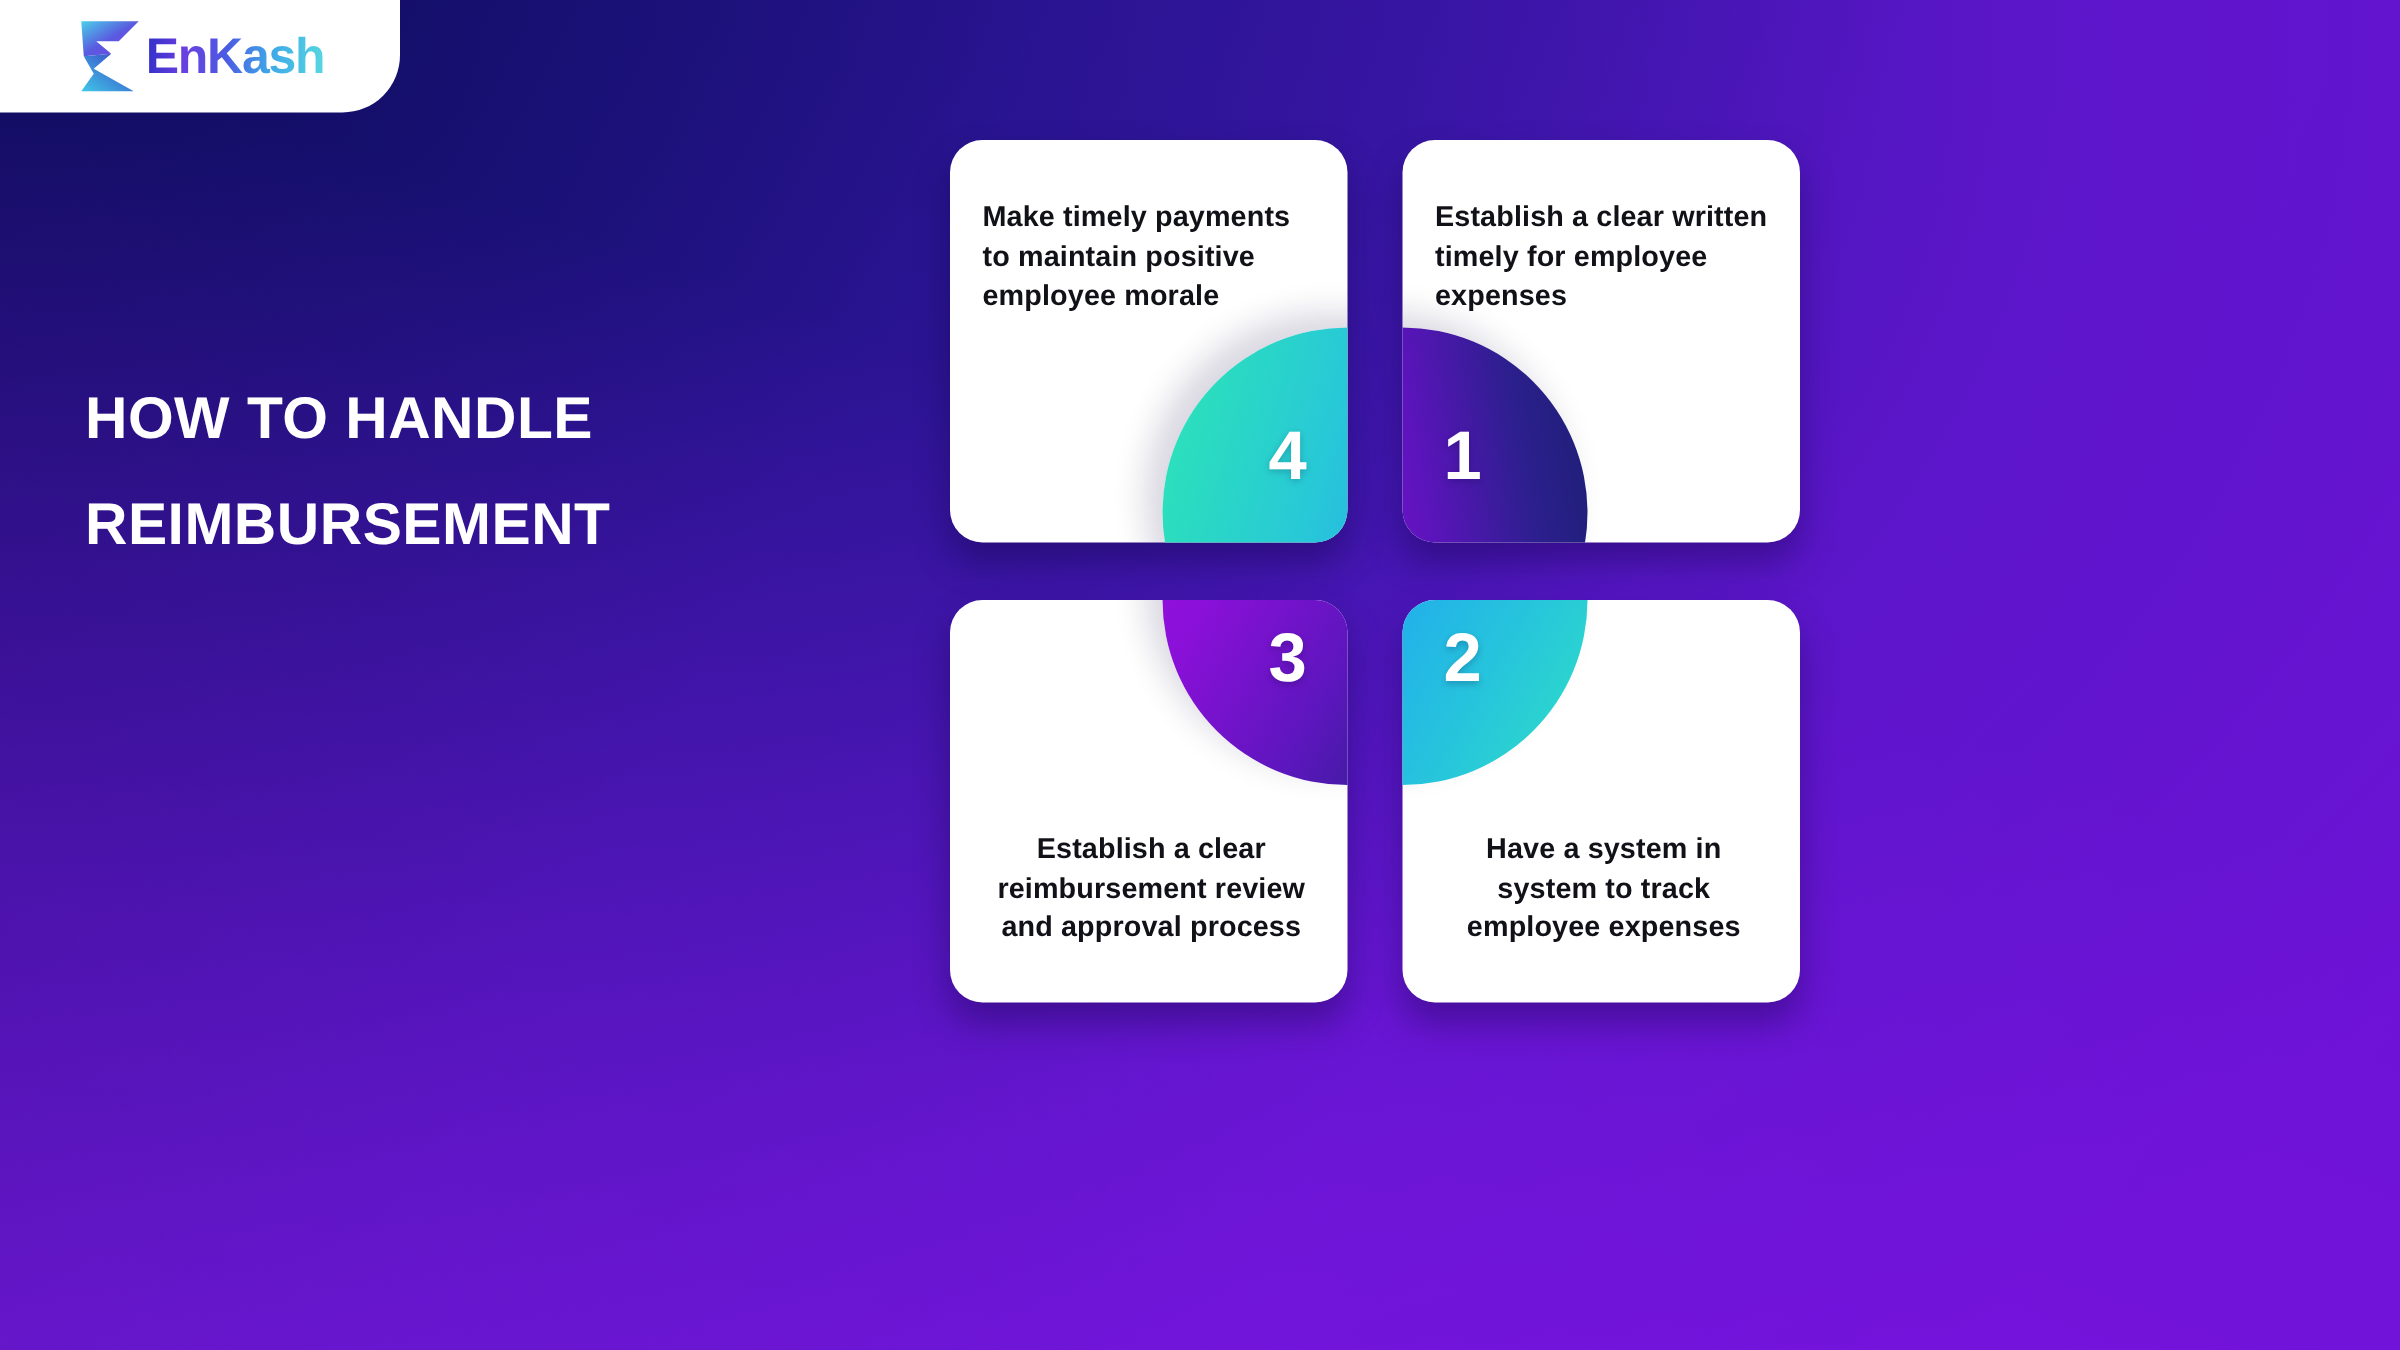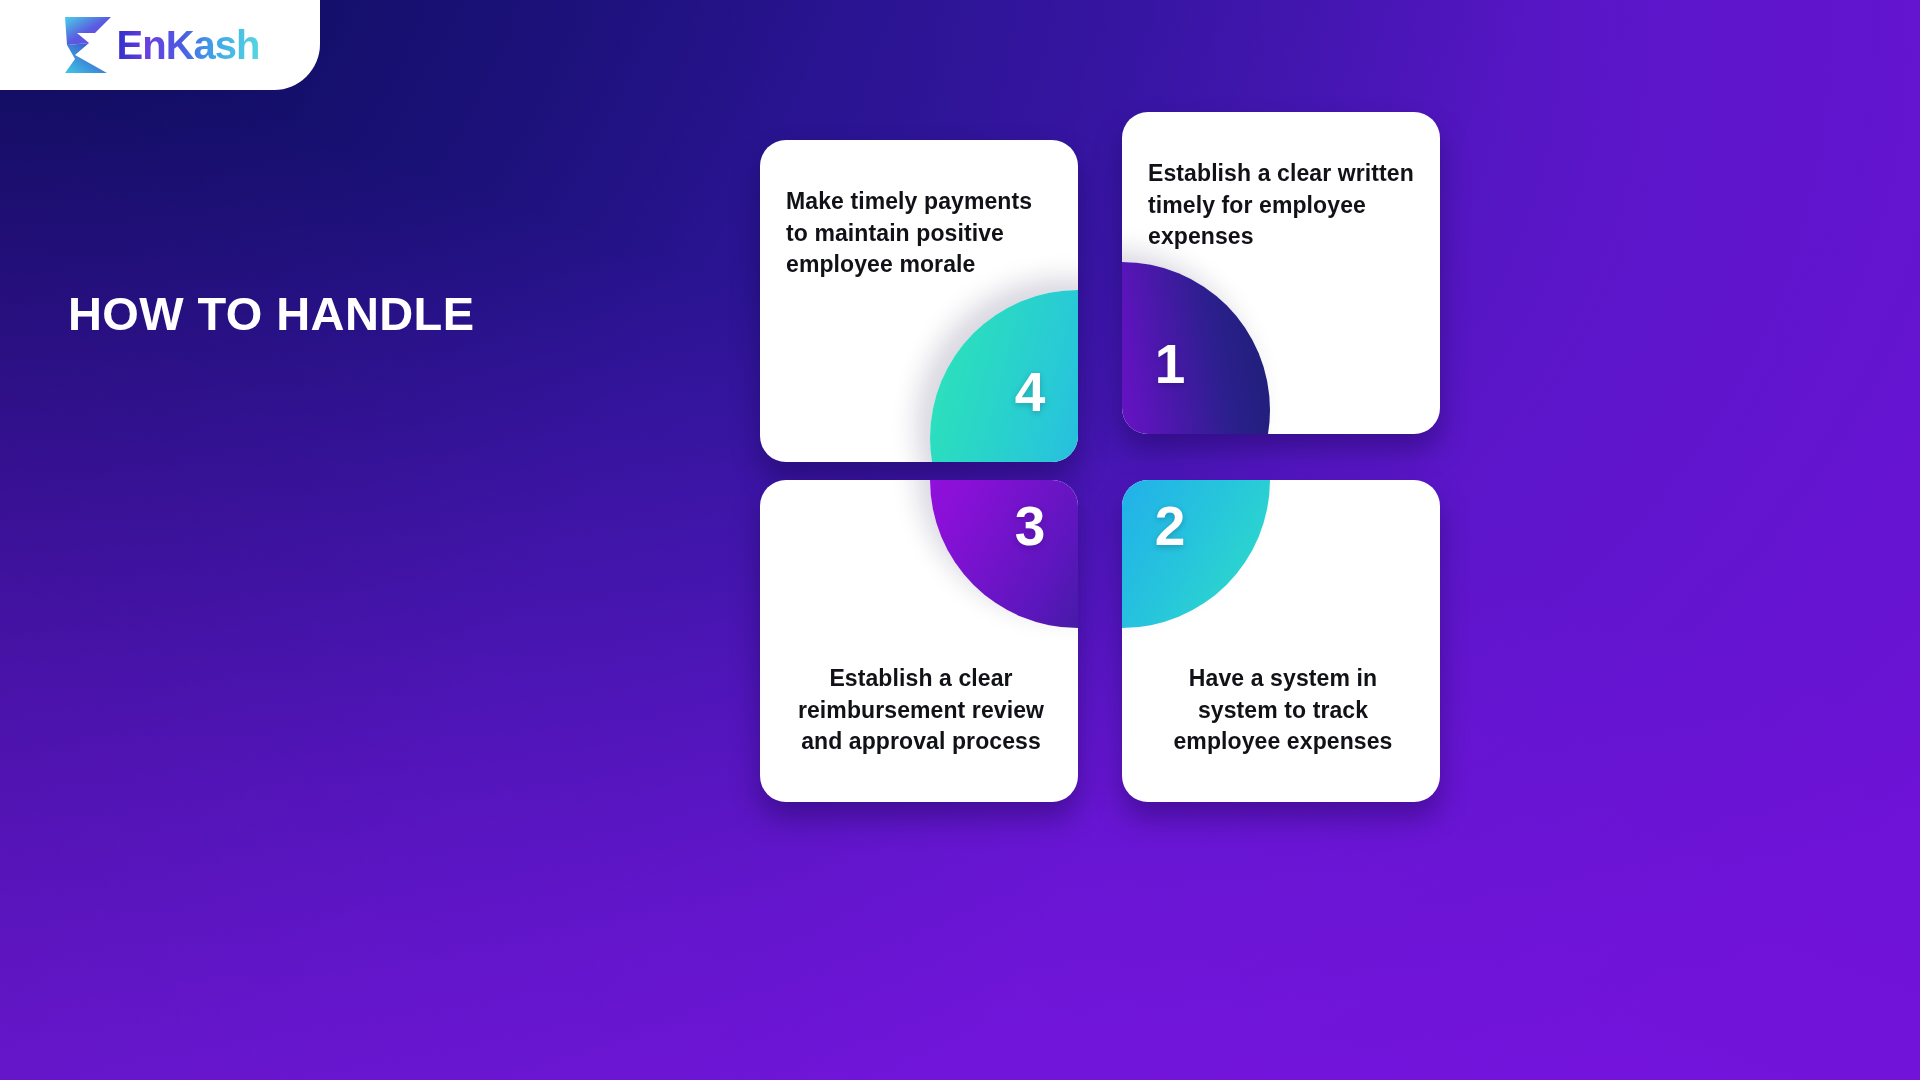--- a/index.html
+++ b/index.html
@@ -68,7 +68,7 @@
     overflow:hidden;
     box-shadow:0 16px 28px rgba(10,4,50,0.34);
   }
-  #card-4 { left:0px;   top:0px;margin-top:28px;   }
+  #card-4 { left:0px;   top:0px;   }
   #card-1 { left:362px; top:0px;   }
   #card-3 { left:0px;   top:368px; }
   #card-2 { left:362px; top:368px; }

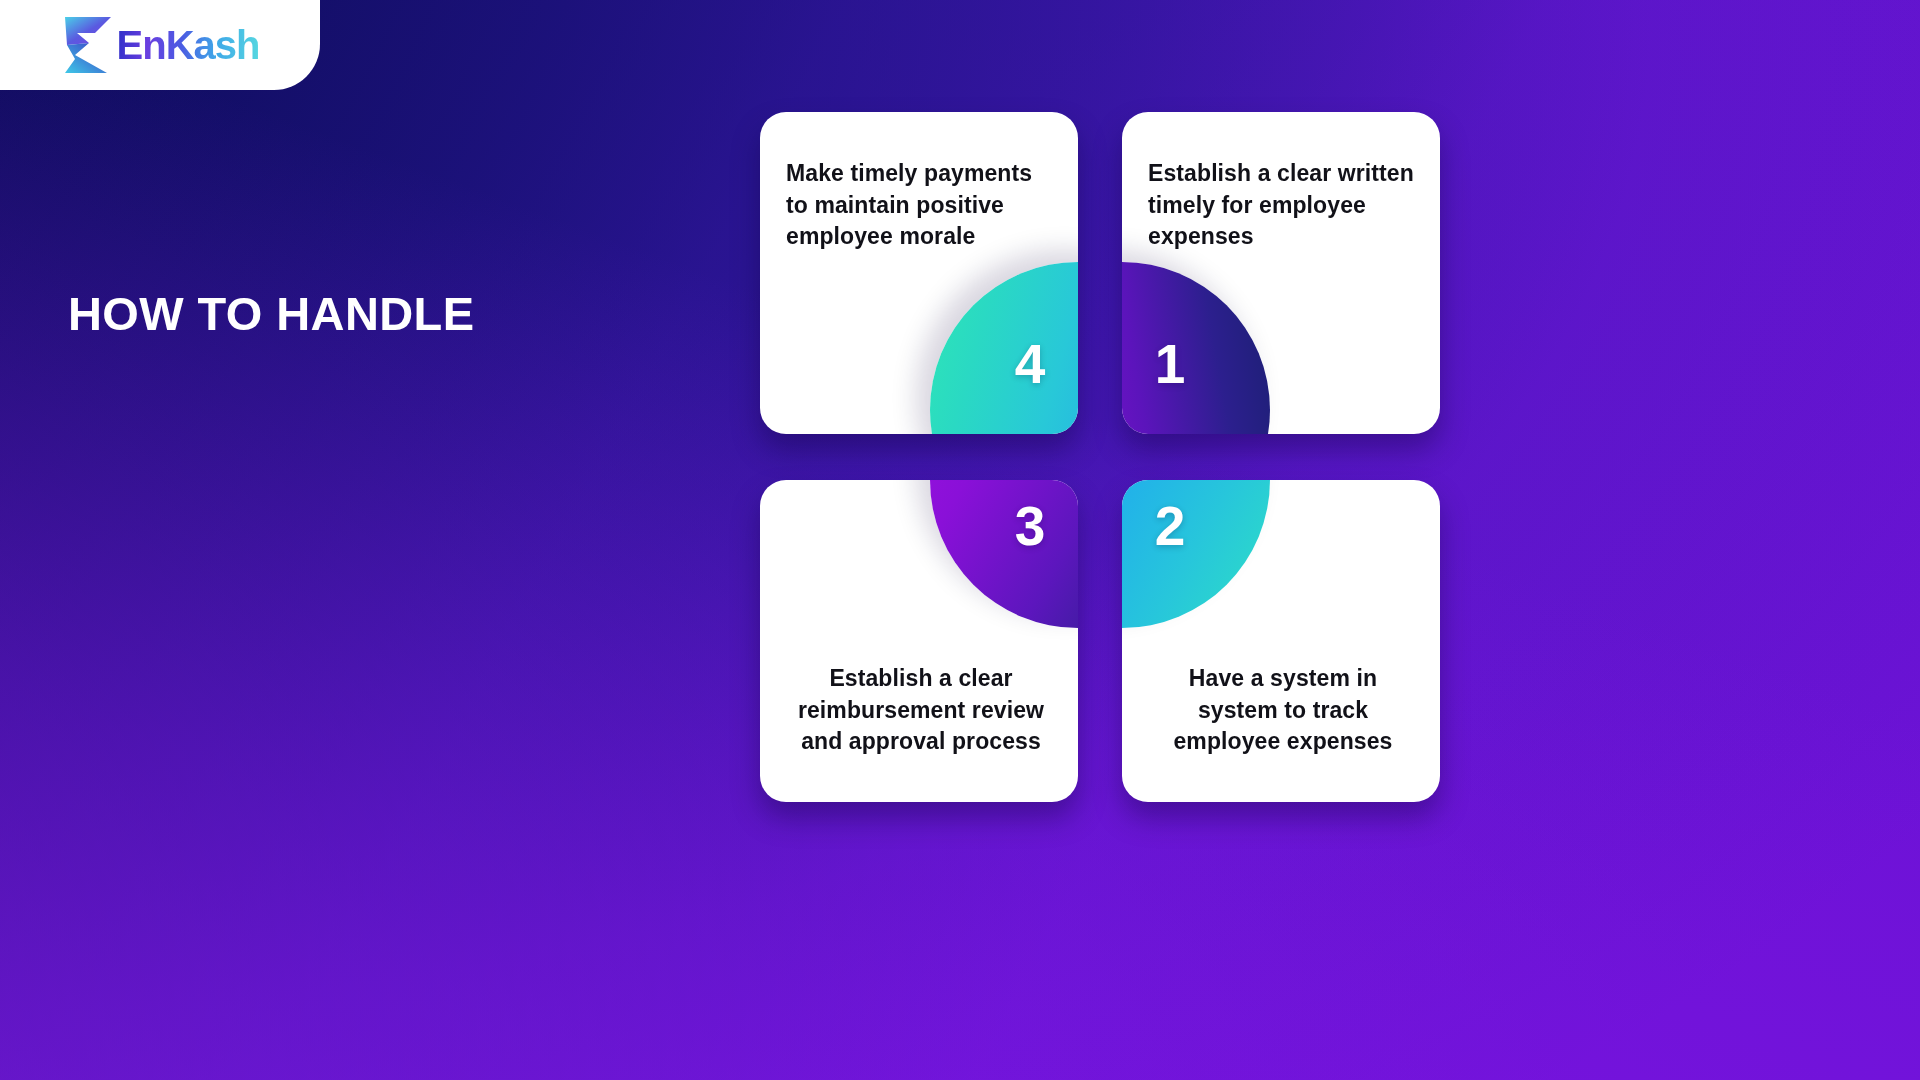--- a/index.html
+++ b/index.html
@@ -52,7 +52,7 @@
     text-transform:uppercase;
     z-index:10;
   }
-  #title .line { display:block; }
+  #title .line { display:block;margin-top:20px; }
 
   
   #grid {

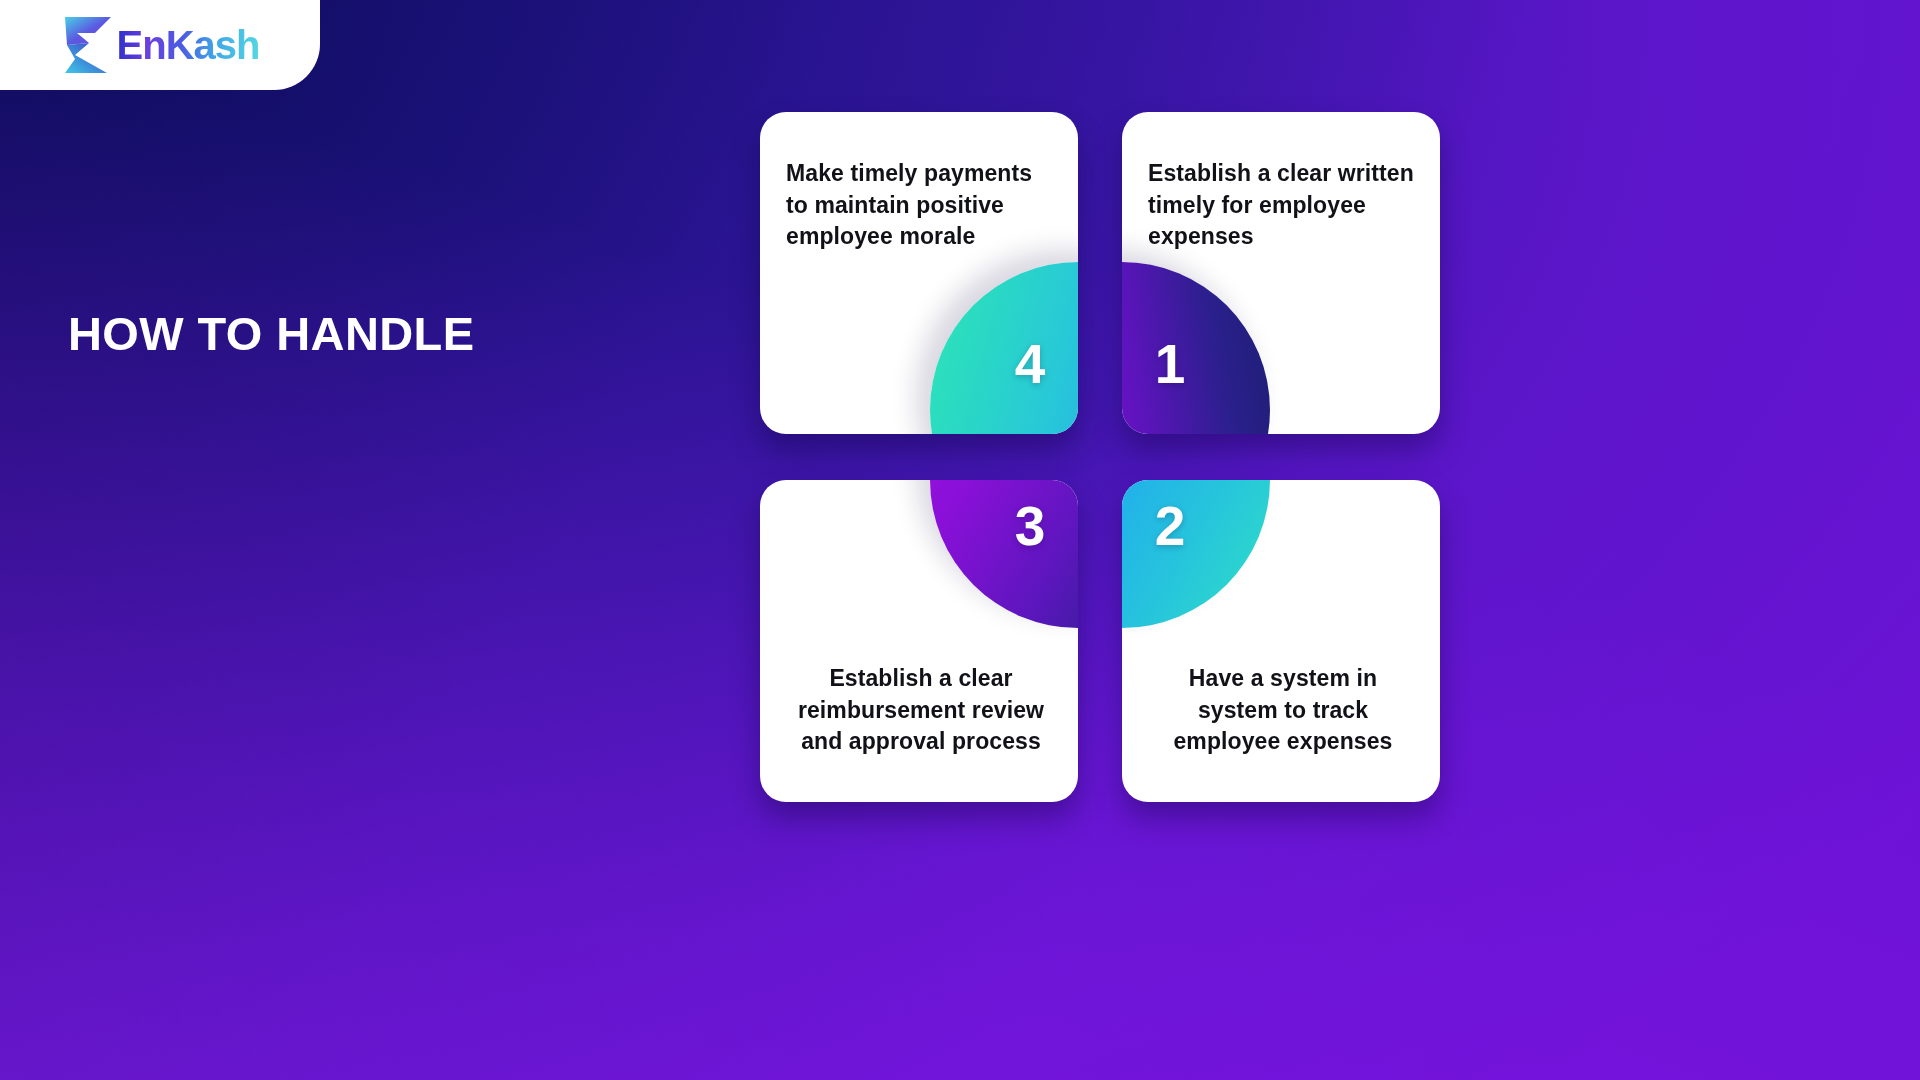--- a/index.html
+++ b/index.html
@@ -155,6 +155,7 @@
 
 <h1 id="title">
   <span class="line">HOW TO HANDLE</span>
+  <span class="line">REIMBURSEMENT</span>
 </h1>
 
 <div id="grid">

